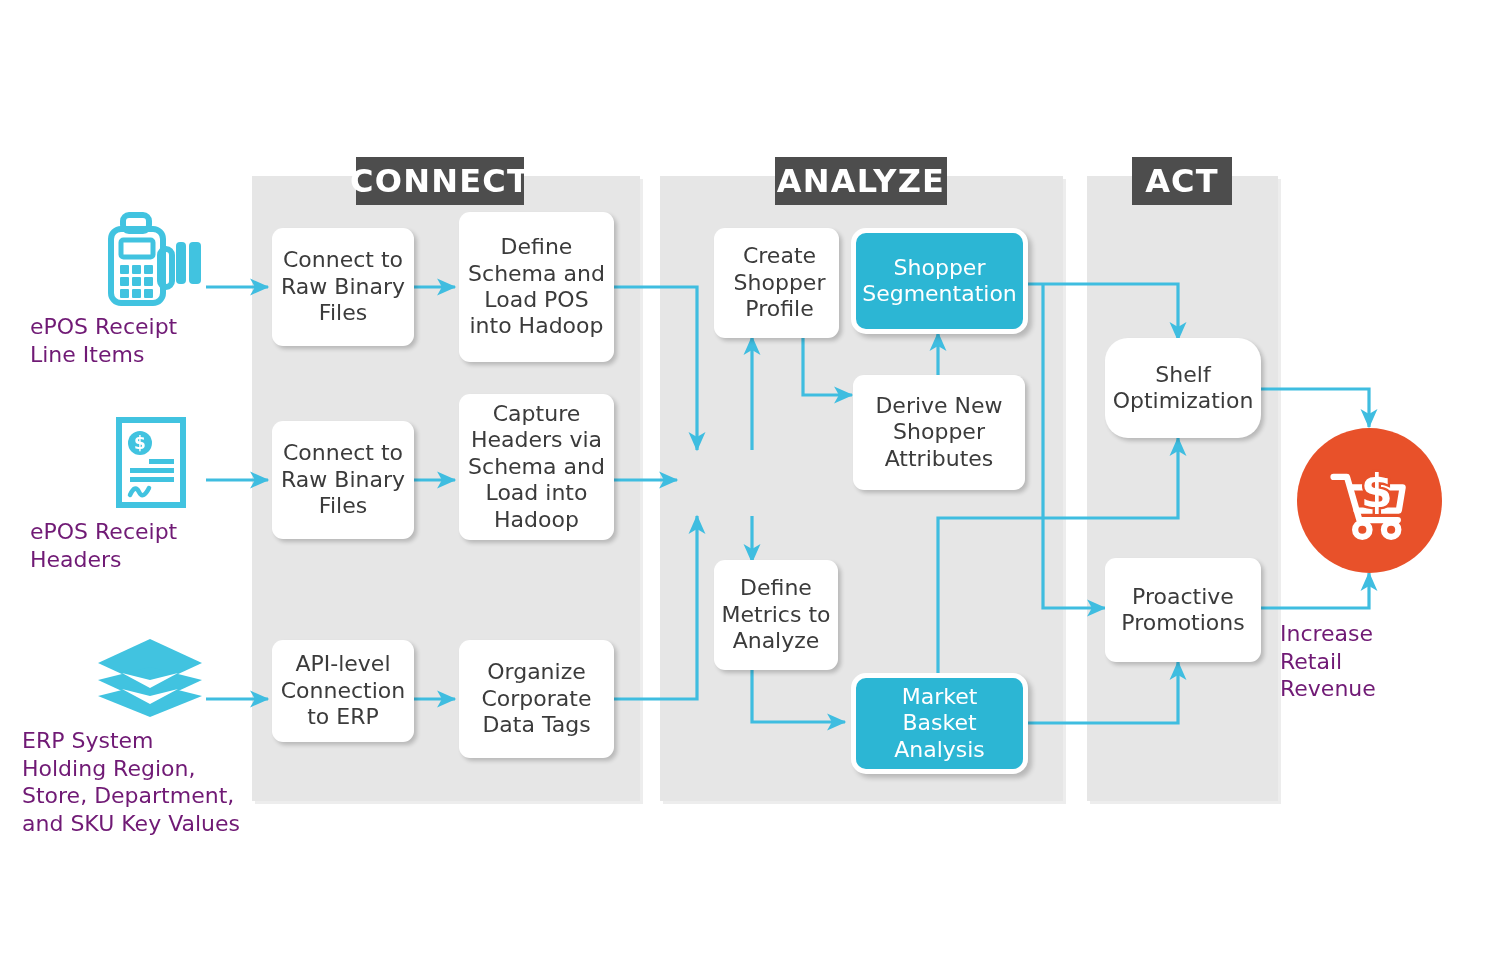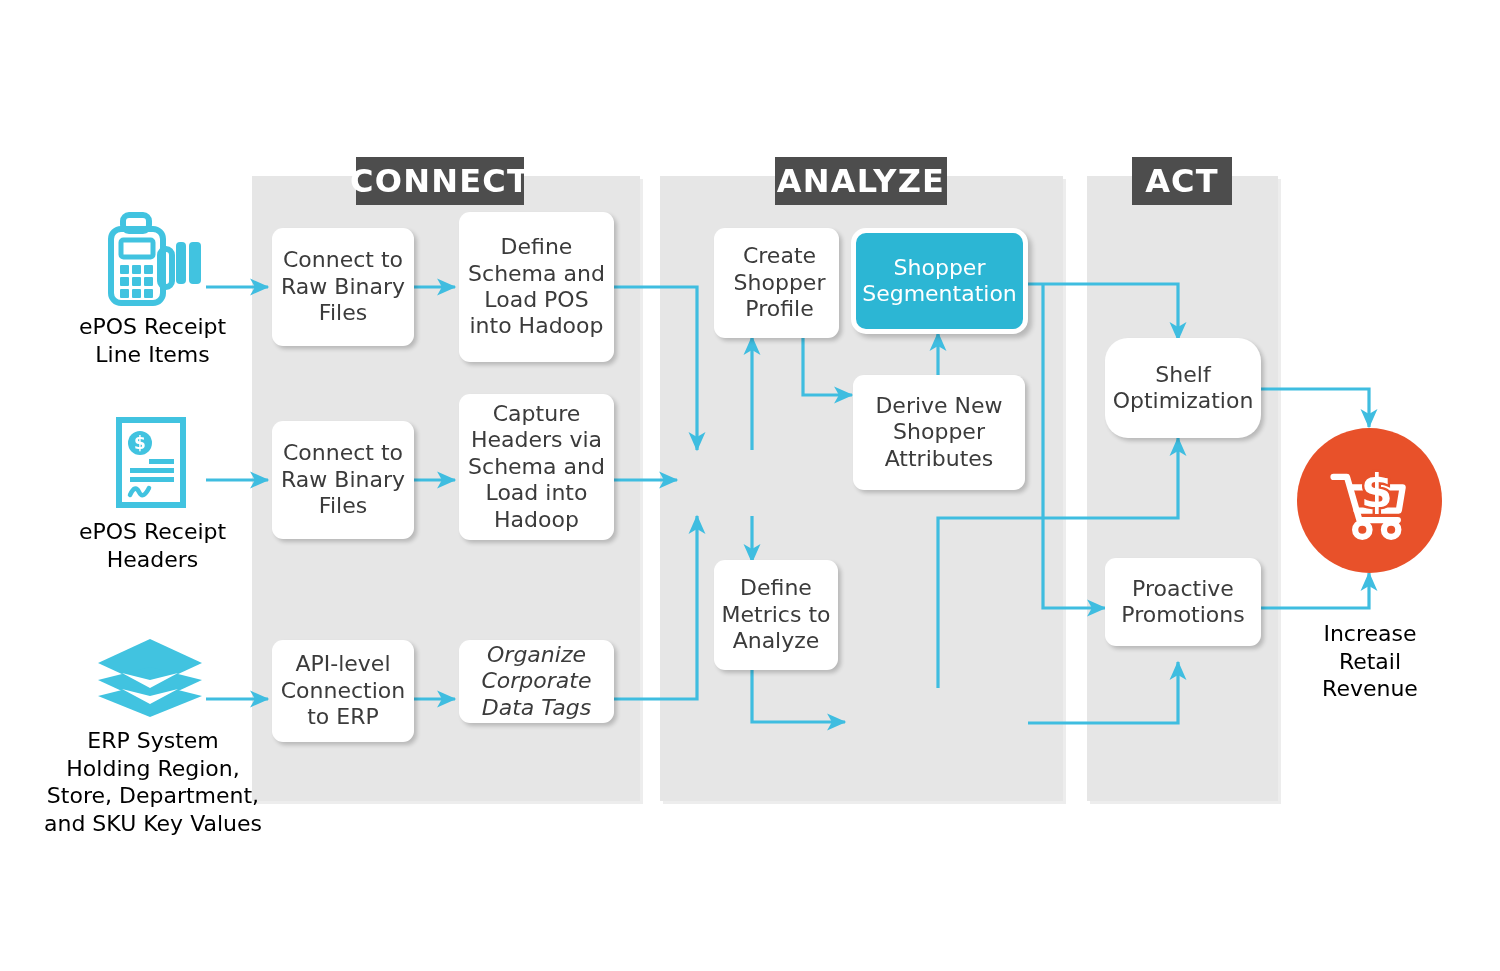--- a/index.html
+++ b/index.html
@@ -39,7 +39,7 @@
 
   
   .src-label{
-    position:absolute;text-align:center;color:#000000;
+    position:absolute;text-align:left;color:#701a75;
     font-size:22px;line-height:1.25;
   }
   .icon-wrap{position:absolute;}

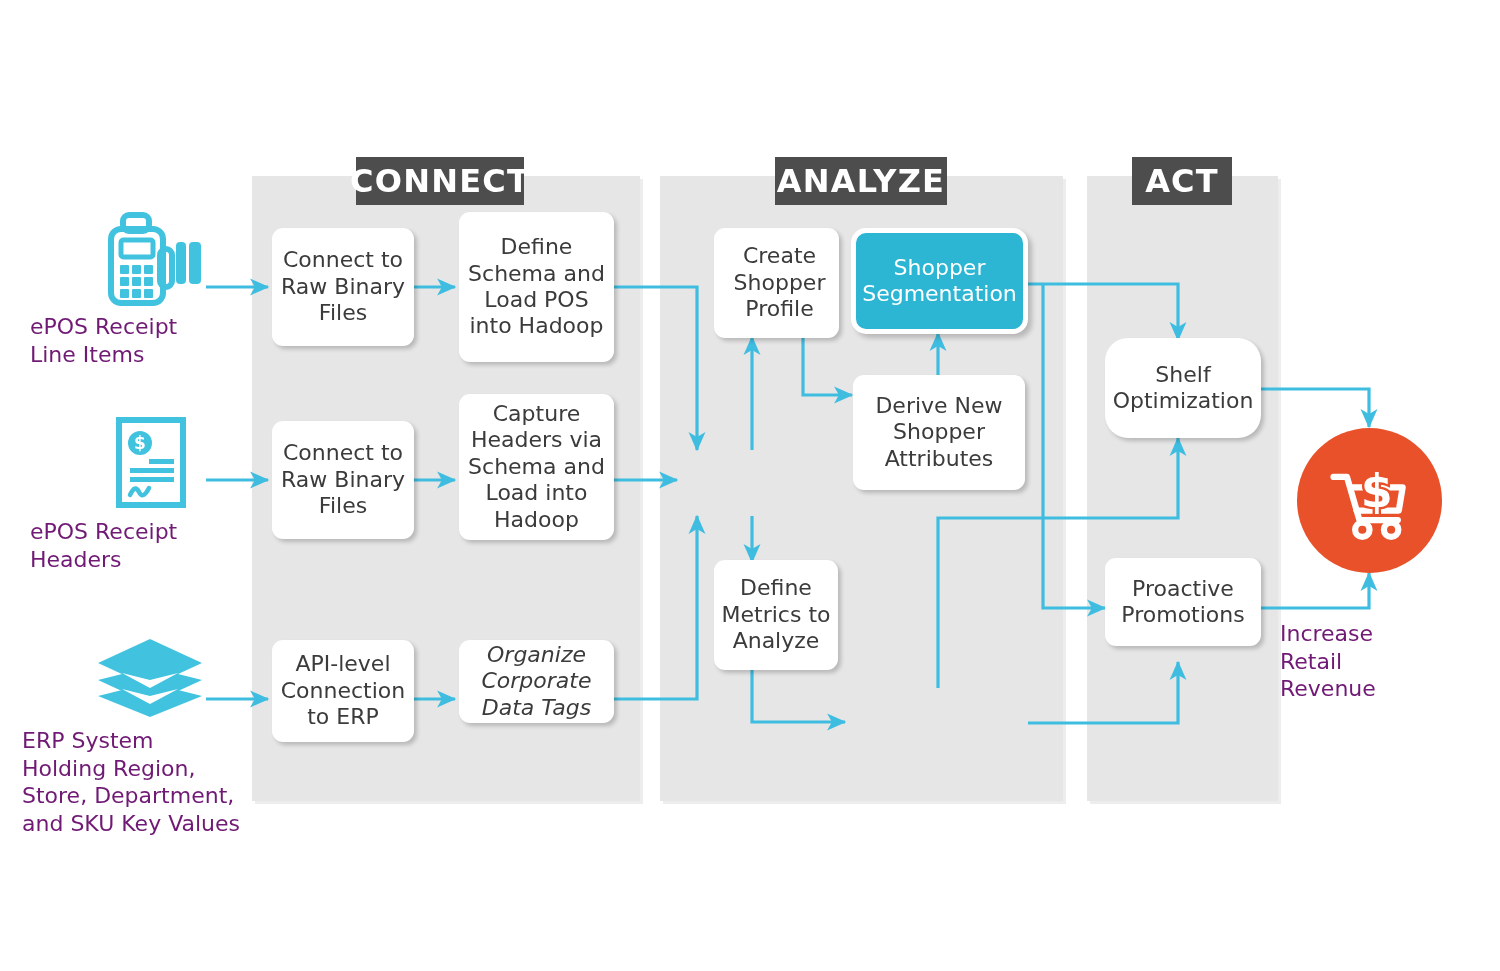--- a/index.html
+++ b/index.html
@@ -220,7 +220,7 @@
 
   <div class="box" style="left:1105px;top:338px;width:156px;height:100px;white-space:pre-line;border-radius:23px;">Shelf
 Optimization</div>
-  <div class="box" style="left:1105px;top:558px;width:156px;height:88px;white-space:pre-line;">Proactive
+  <div class="box" style="left:1105px;top:558px;width:156px;height:104px;white-space:pre-line;">Proactive
 Promotions</div>
 
   <div class="circle" style="left:1297px;top:428px;width:145px;height:145px;background:#e8512a;">

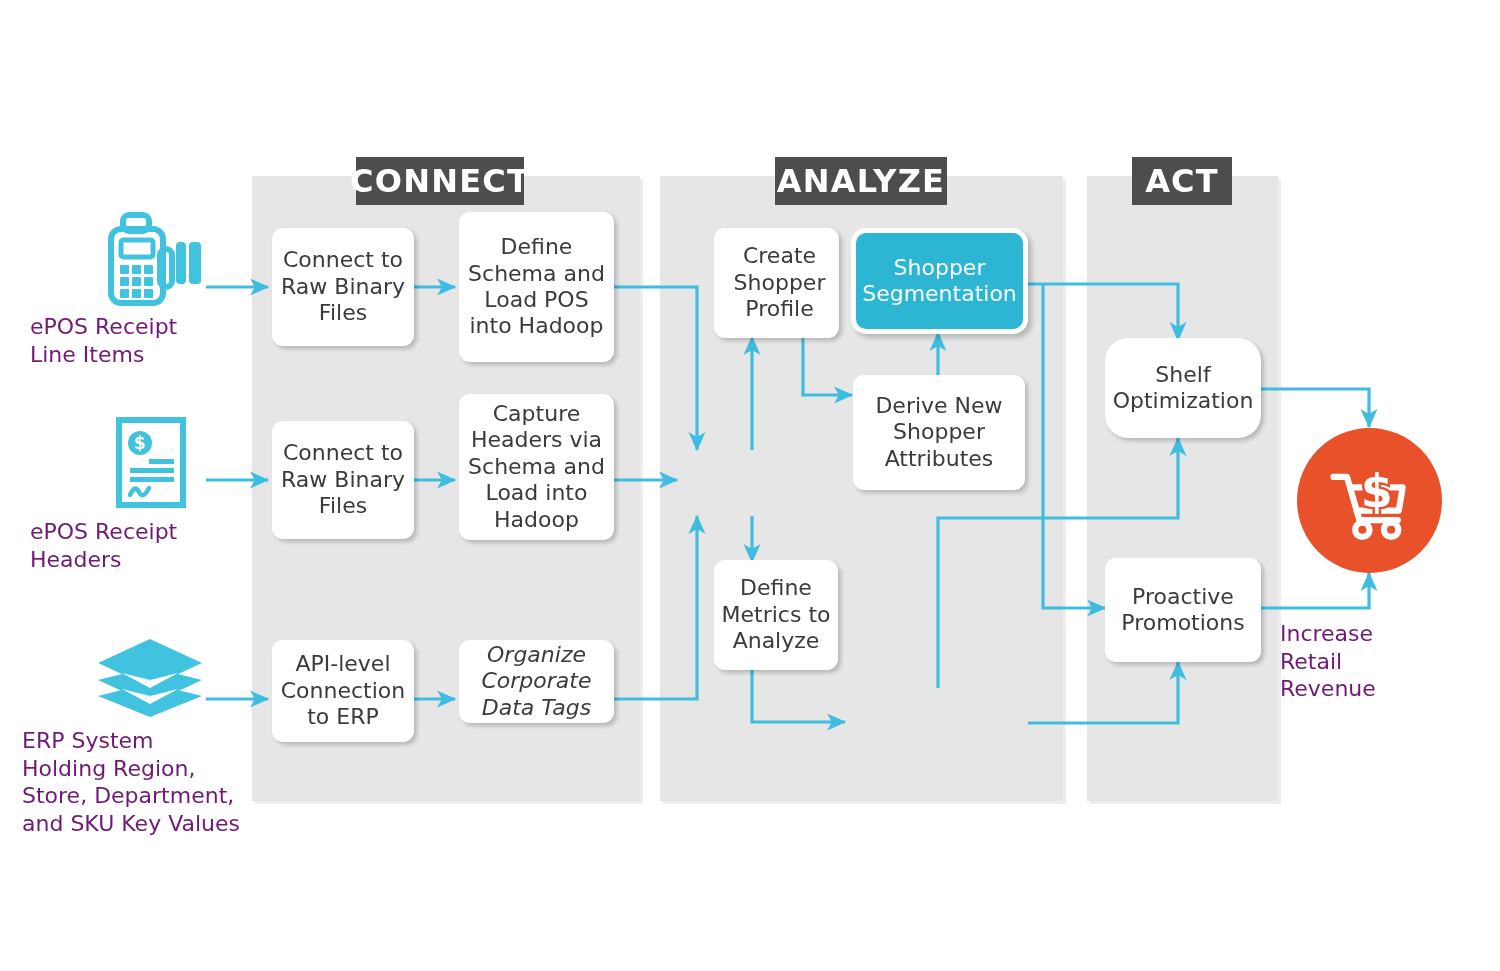--- a/index.html
+++ b/index.html
@@ -197,7 +197,7 @@
   <div class="box" style="left:272px;top:640px;width:142px;height:102px;white-space:pre-line;">API-level
 Connection
 to ERP</div>
-  <div class="box" style="left:459px;top:640px;width:155px;height:83px;white-space:pre-line;font-style:italic;">Organize
+  <div class="box" style="left:459px;top:640px;width:155px;height:118px;white-space:pre-line;">Organize
 Corporate
 Data Tags</div>
 

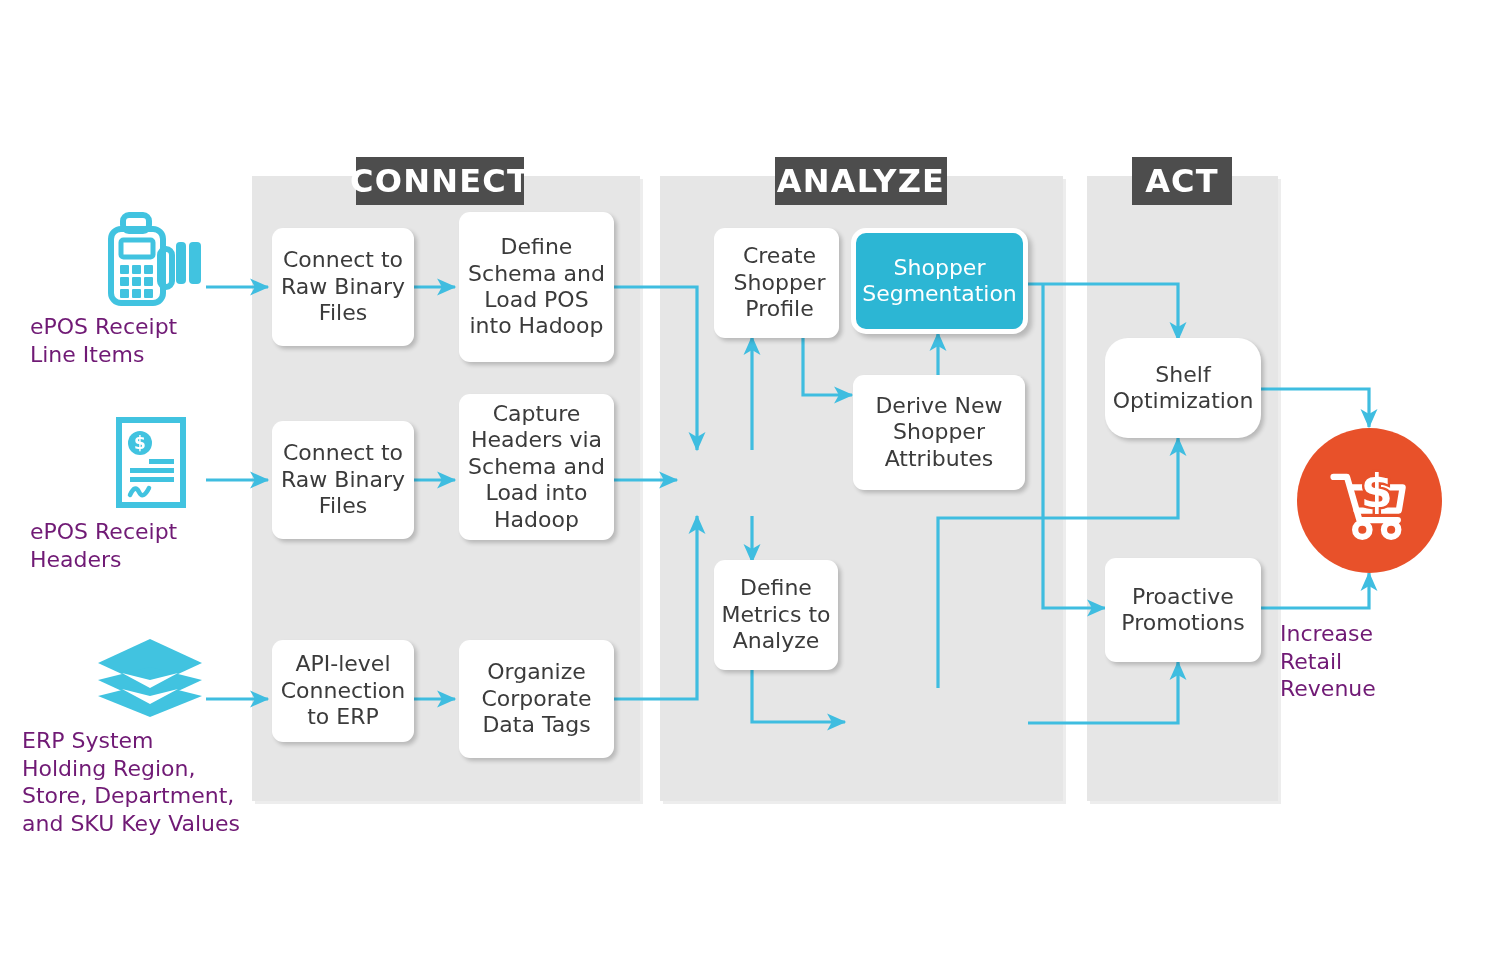--- a/index.html
+++ b/index.html
@@ -217,6 +217,8 @@
 Metrics to
 Analyze</div>
 
+  <div class="box accent" style="left:851px;top:673px;width:177px;height:101px;white-space:pre-line;">Market Basket
+Analysis</div>
 
   <div class="box" style="left:1105px;top:338px;width:156px;height:100px;white-space:pre-line;border-radius:23px;">Shelf
 Optimization</div>

